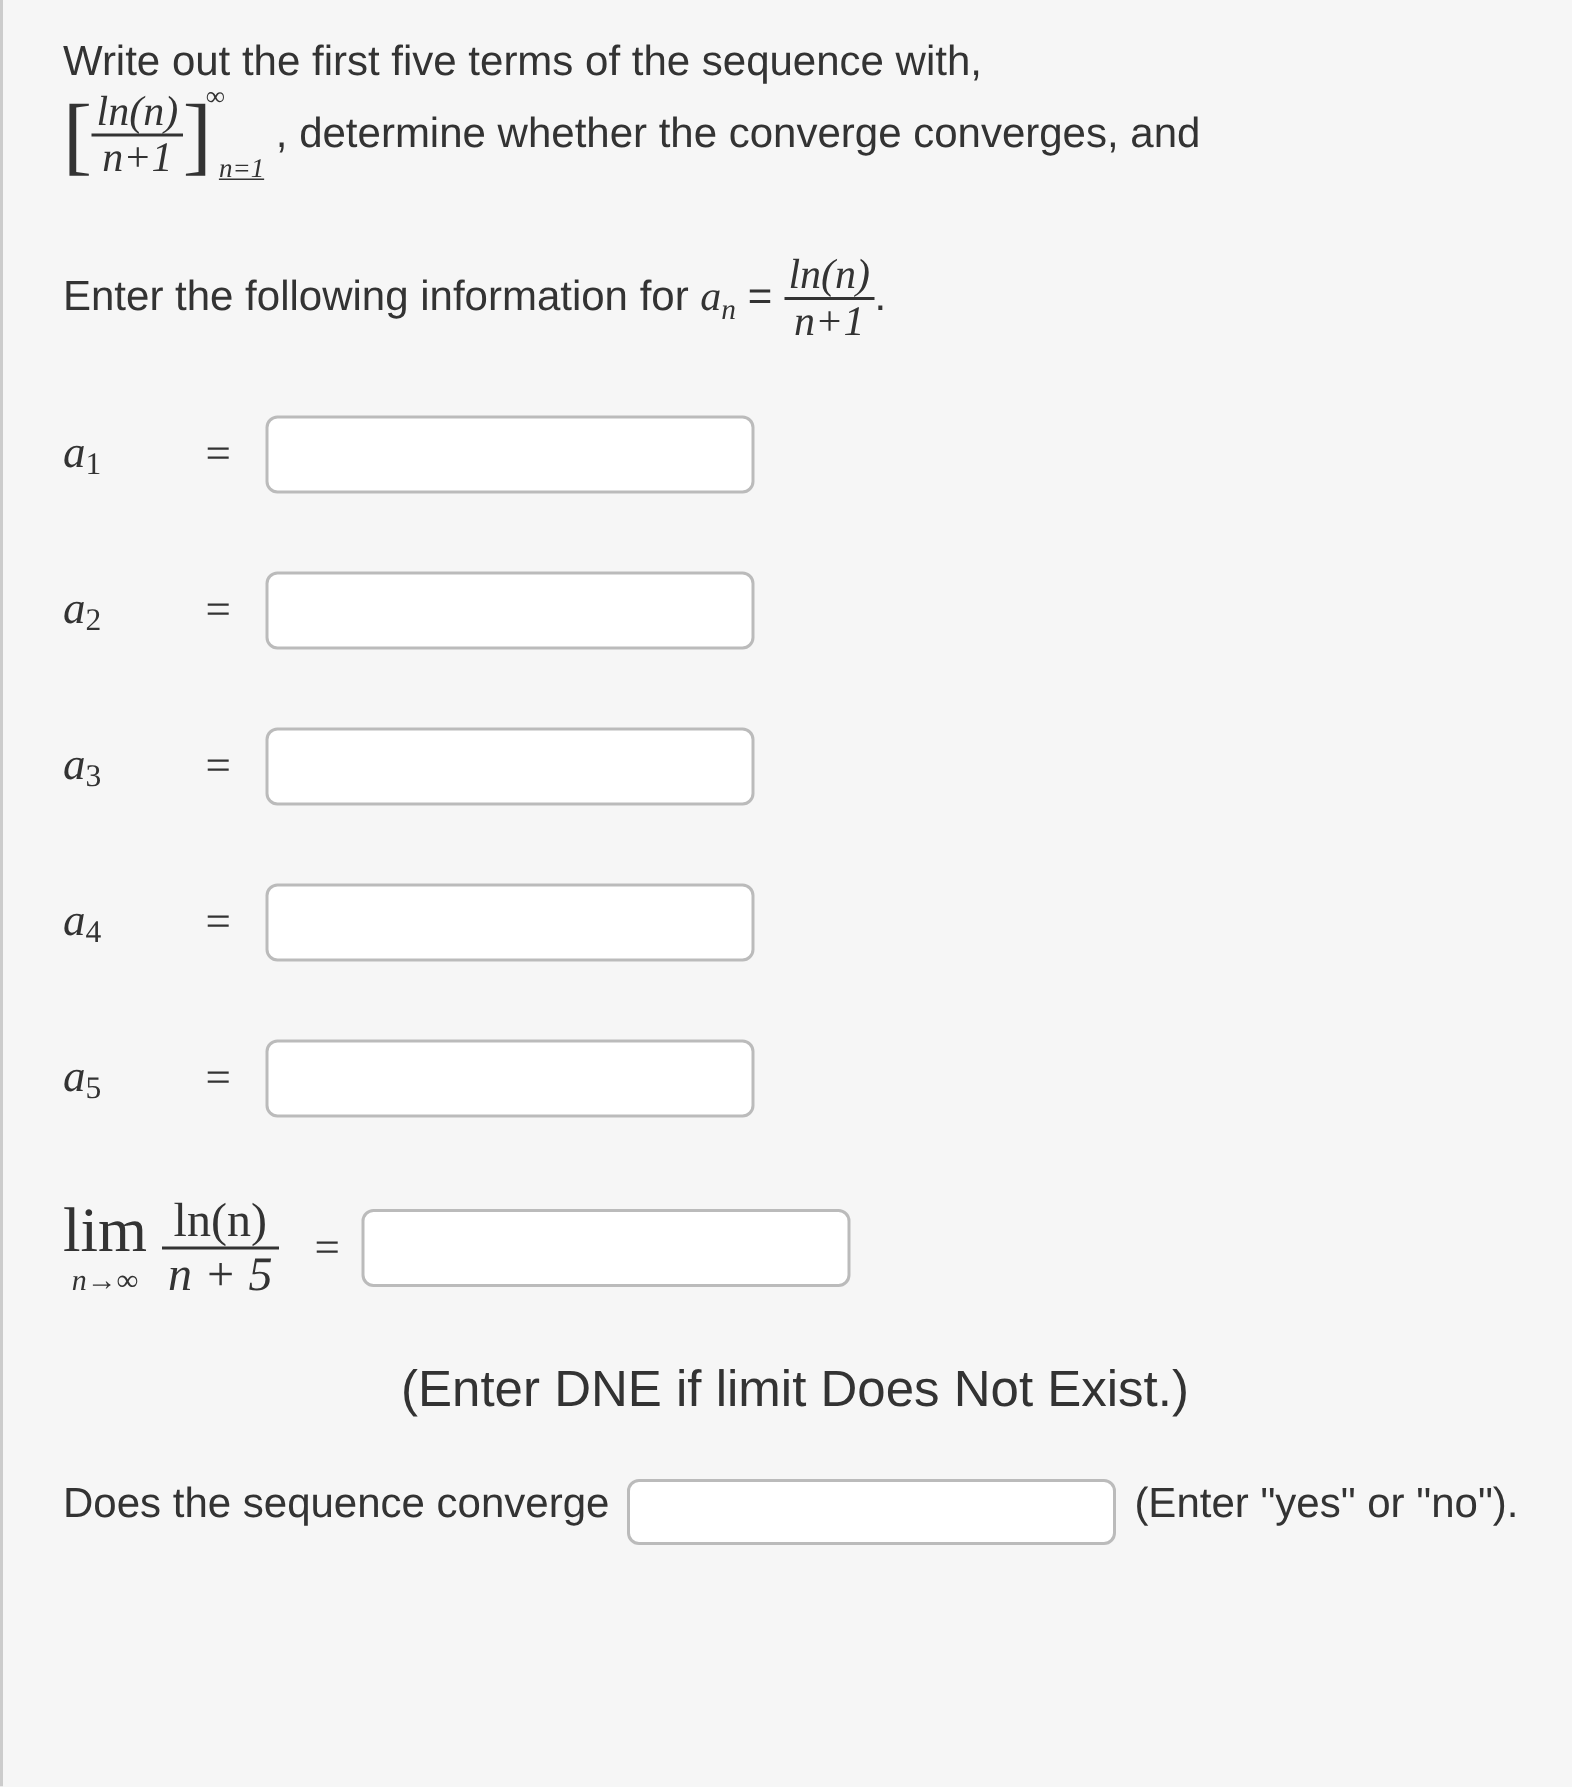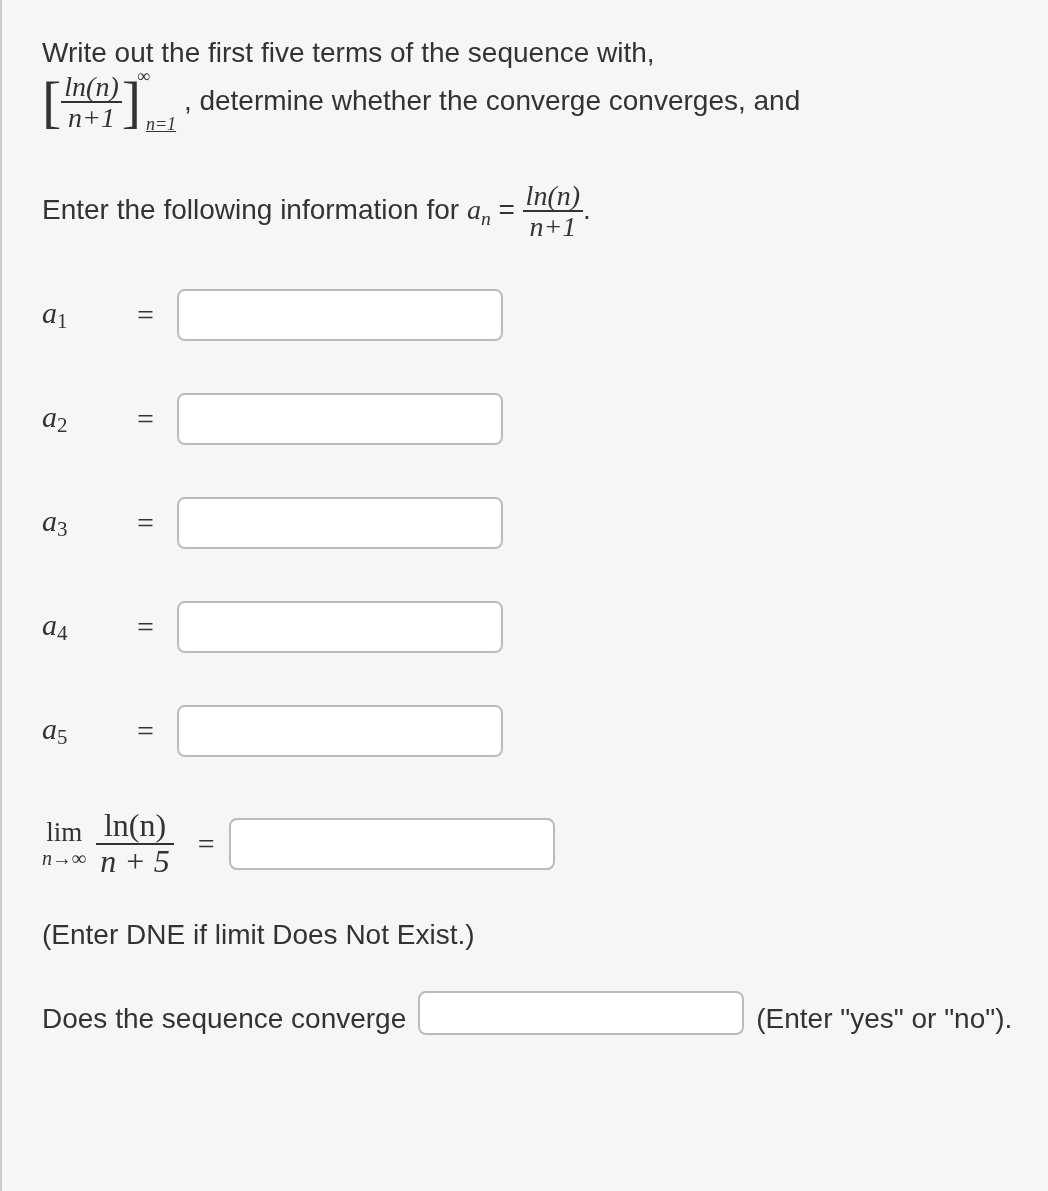--- a/index.html
+++ b/index.html
@@ -13,7 +13,7 @@
     width: 1048px;
     min-height: 1191px;
     box-sizing: border-box;
-    padding: 34px 30px 30px 40px;
+    padding: 22px 30px 30px 40px;
     border-left: 2px solid #ccc;
     background: #f6f6f6;
     font-size: 28px;

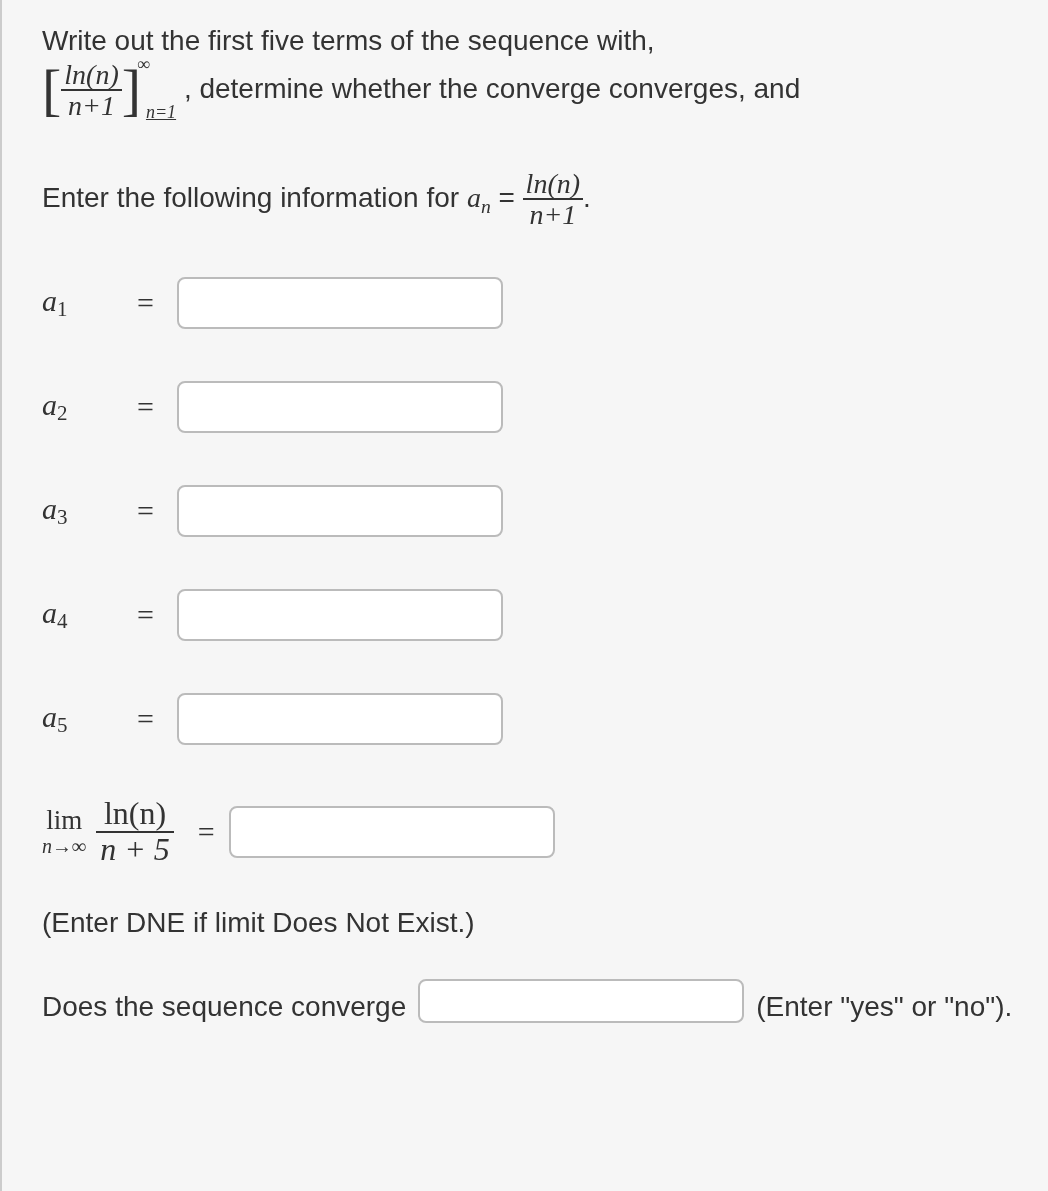--- a/index.html
+++ b/index.html
@@ -120,7 +120,7 @@
   }
   .lim-stack .limtop {
     display: block;
-    font-size: 27px;
+    font-size: 42px;
   }
   .lim-stack .limbot {
     display: block;

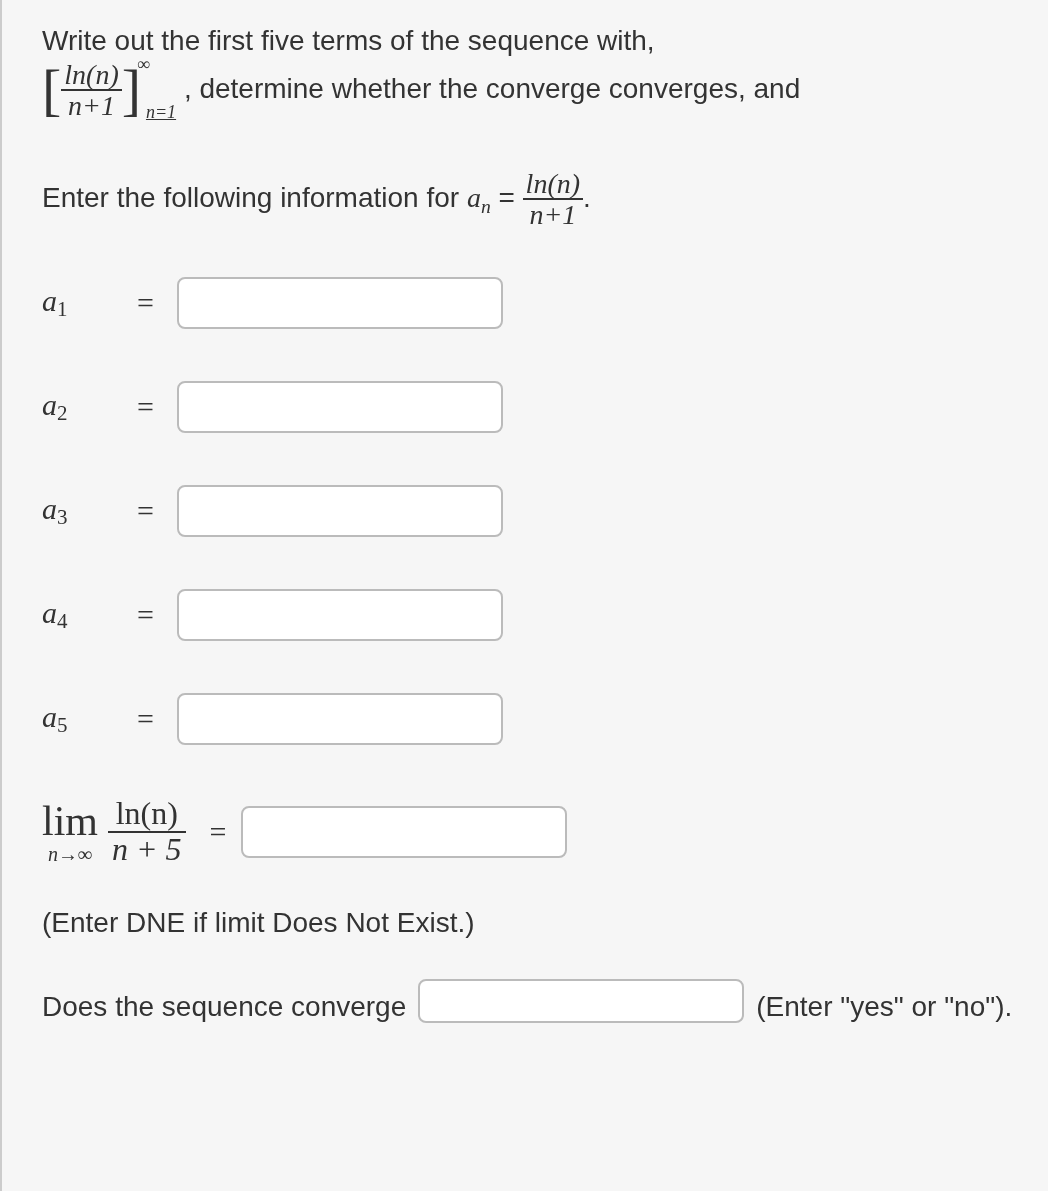--- a/index.html
+++ b/index.html
@@ -143,8 +143,9 @@
   .limit-frac .num { border-bottom: 2px solid #333; }
 
   .note {
-    font-size: 28px;
+    font-size: 34px;
     margin: 10px 0 40px 0;
+    text-align: center;
   }
   .converge-row {
     display: flex;

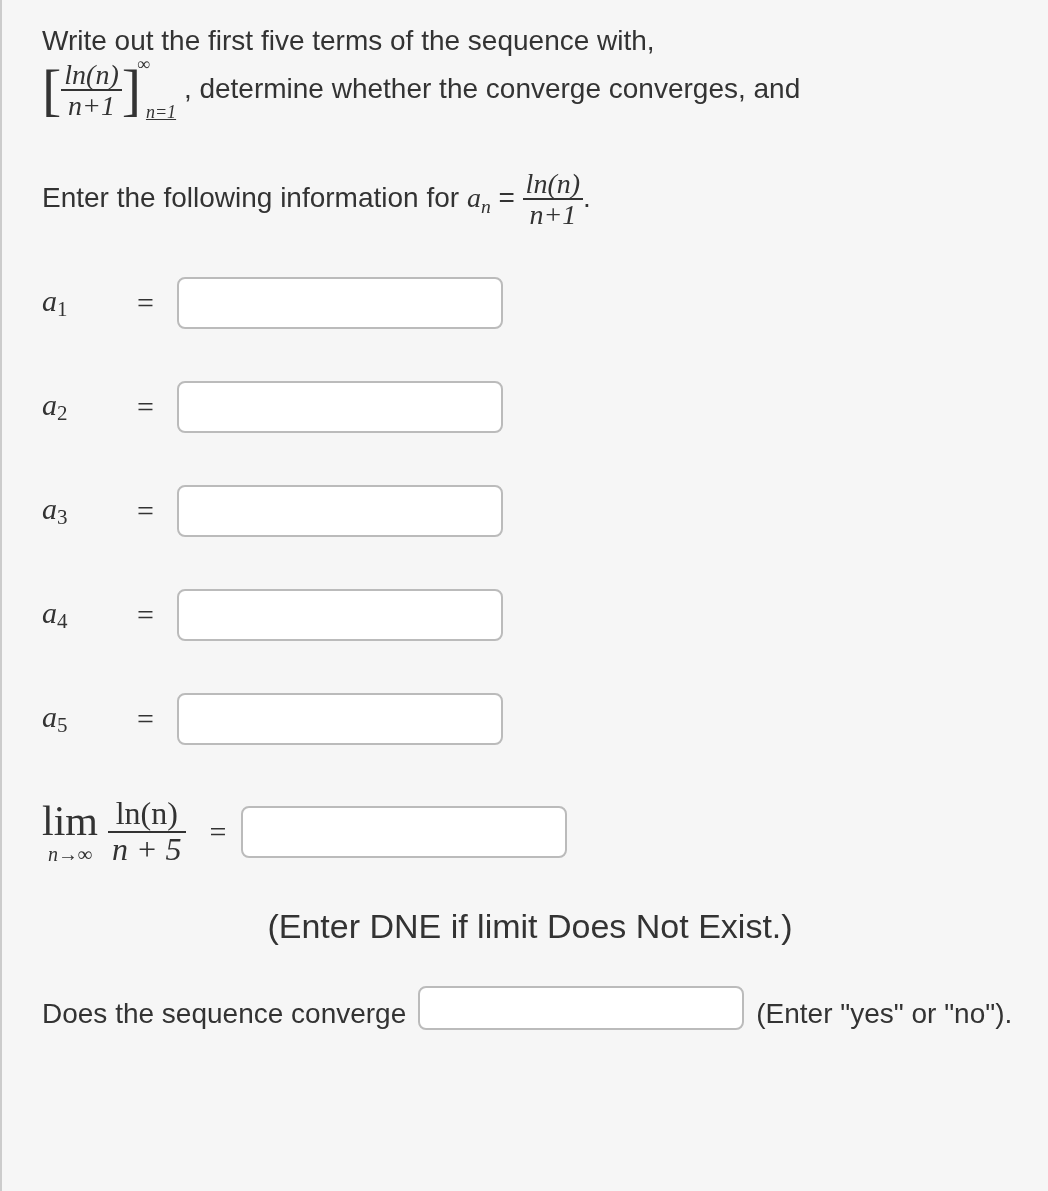--- a/index.html
+++ b/index.html
@@ -149,7 +149,7 @@
   }
   .converge-row {
     display: flex;
-    align-items: flex-end;
+    align-items: flex-start;
     gap: 12px;
     font-size: 28px;
     margin-top: 40px;

